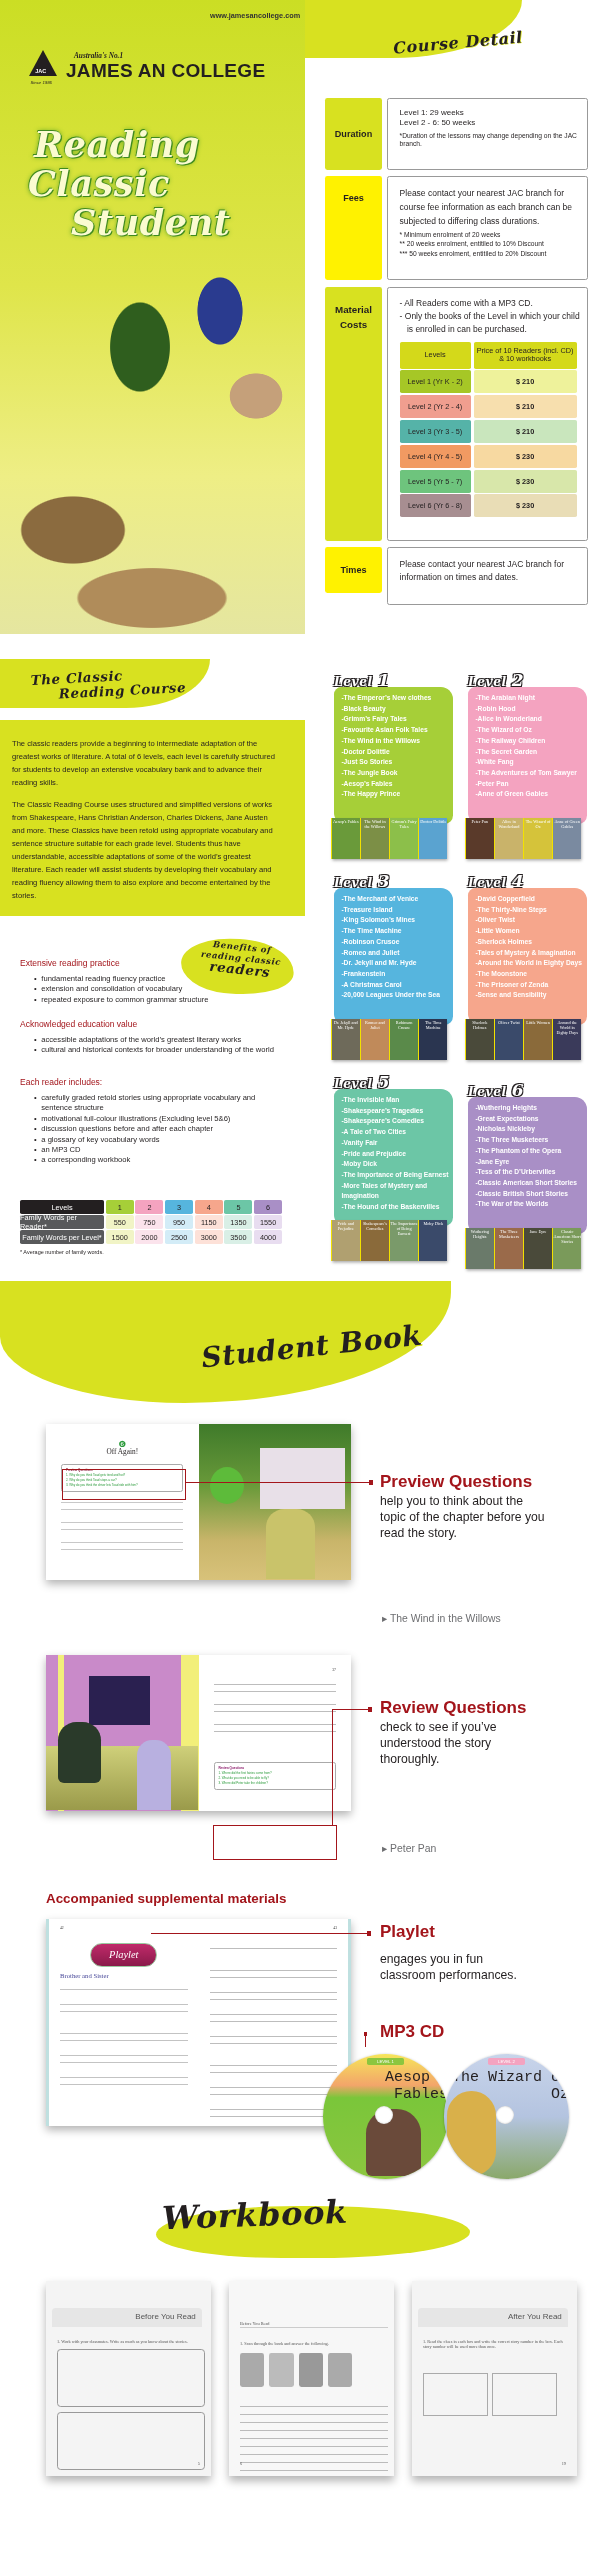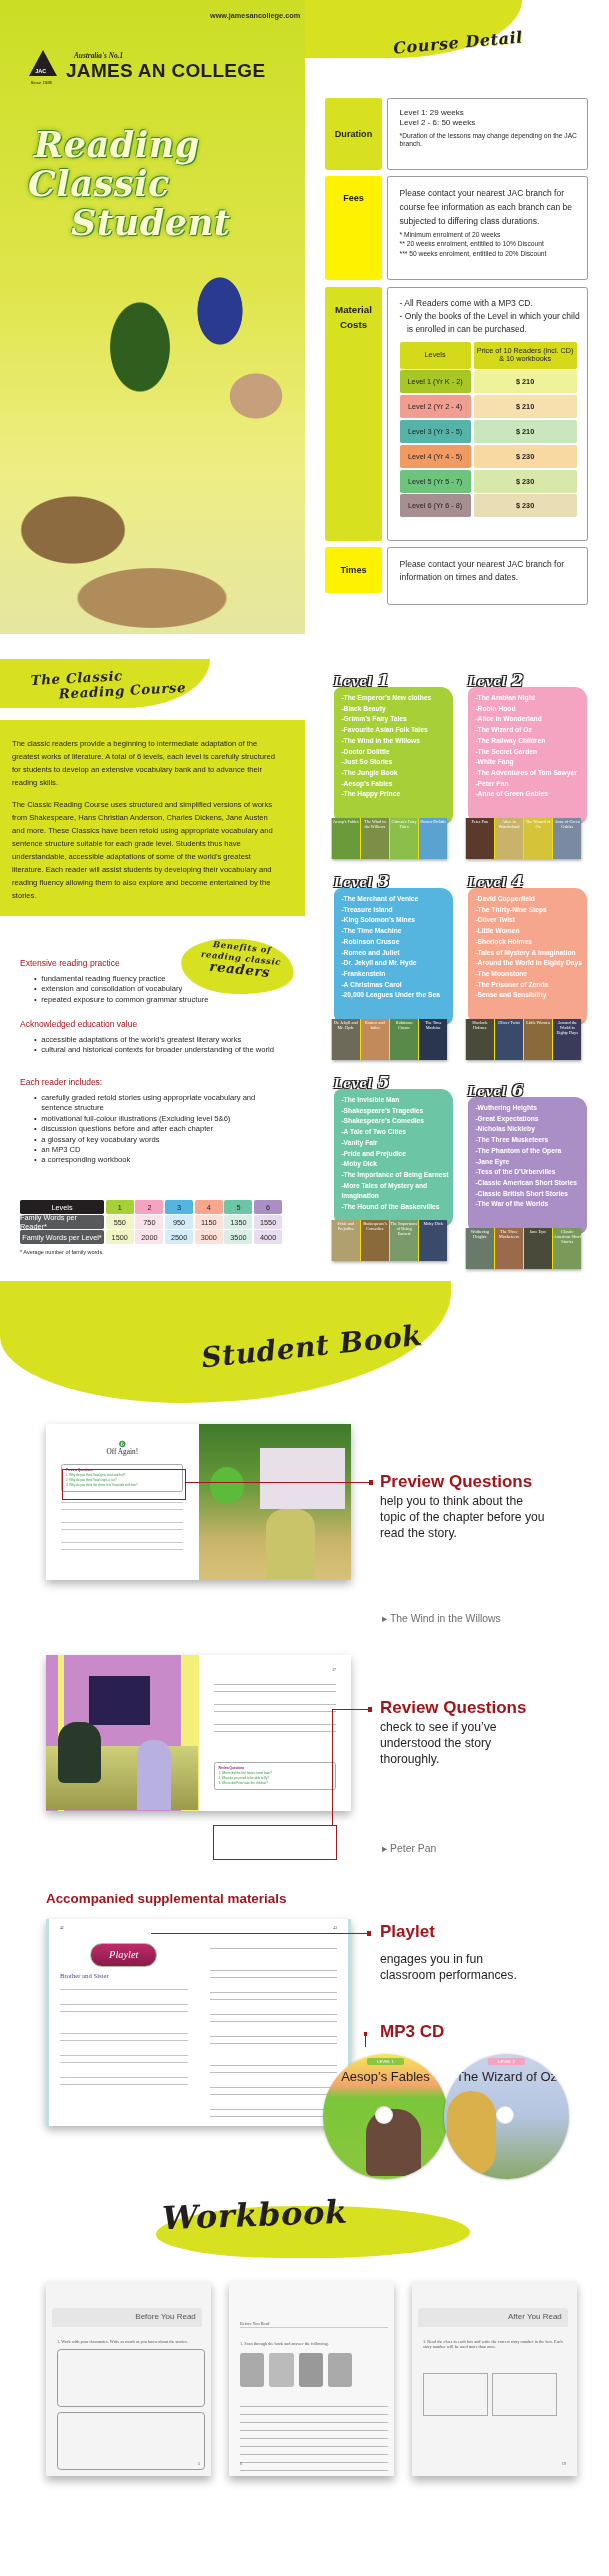--- a/index.html
+++ b/index.html
@@ -86,7 +86,7 @@
 .cd{width:125px;height:125px;border-radius:50%;overflow:hidden;box-shadow:0 0.6px 2.4px rgba(0,0,0,.3)}
 .cd .hole{position:absolute;left:52px;top:52px;width:18.3px;height:18.3px;border-radius:50%;background:#fff;box-shadow:inset 0 0 1.8px rgba(0,0,0,.3)}
 .cd .lbl{position:absolute;left:44px;top:3.7px;width:37px;height:7.3px;border-radius:1.8px;color:#fff;font-size:4.3px;display:flex;align-items:center;justify-content:center}
-.cd .t{position:absolute;left:0;width:100%;top:15.2px;text-align:center;font-family:Liberation Sans, sans-serif;font-size:13px;color:#231f20}
+.cd .t{position:absolute;left:0;width:100%;top:15.2px;text-align:right;font-family:Liberation Mono, monospace;font-size:15px;color:#231f20}
 
 
 #wb-blob{left:156px;top:2206px;width:314px;height:52px;background:#d8e120;border-radius:45% 50% 48% 40%/55% 50% 50% 45%}

